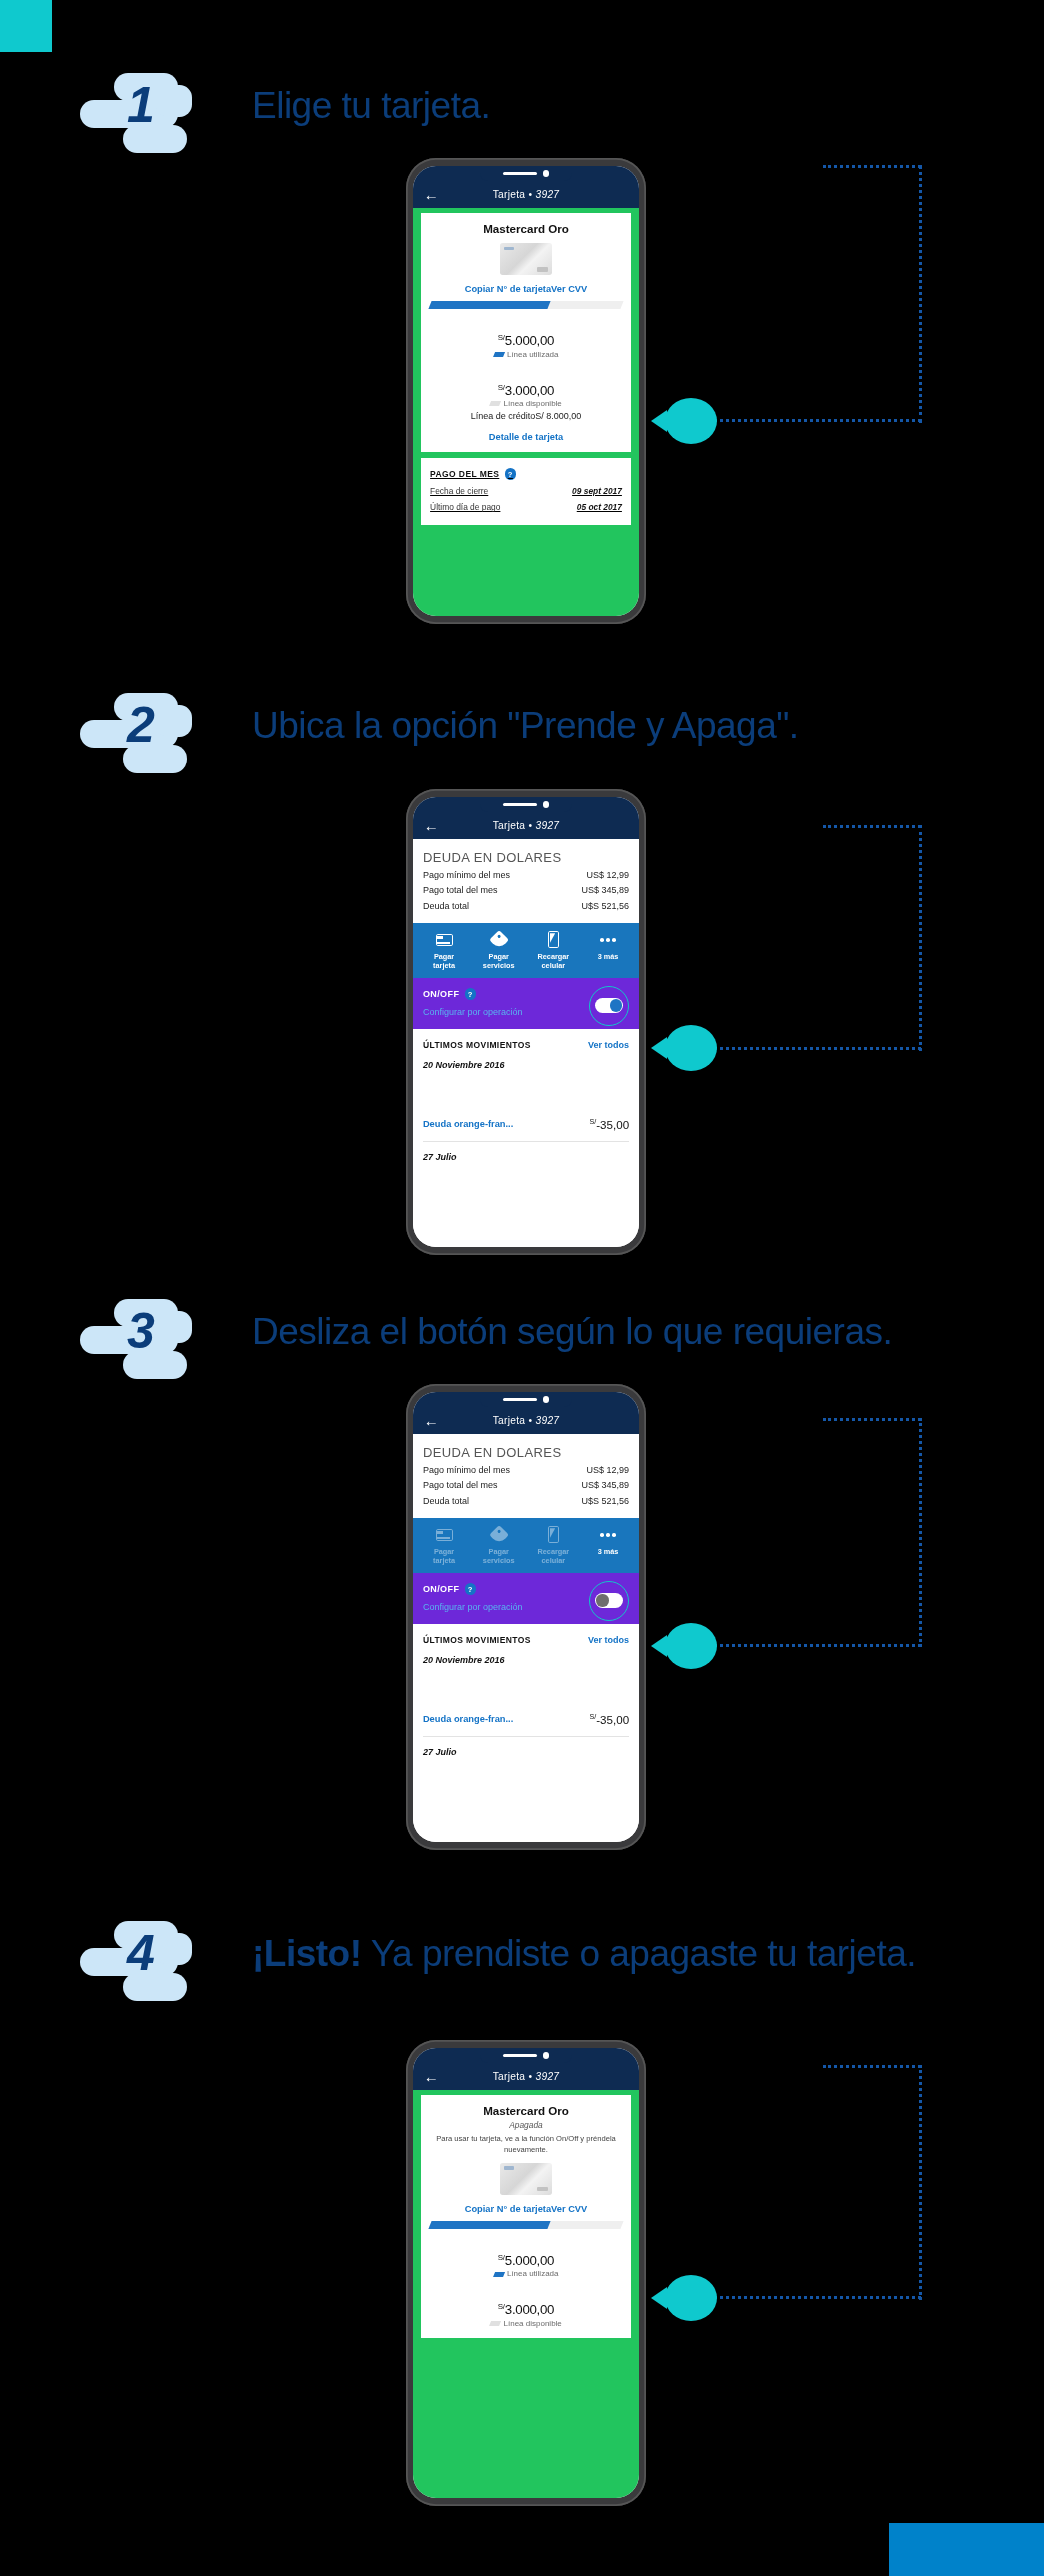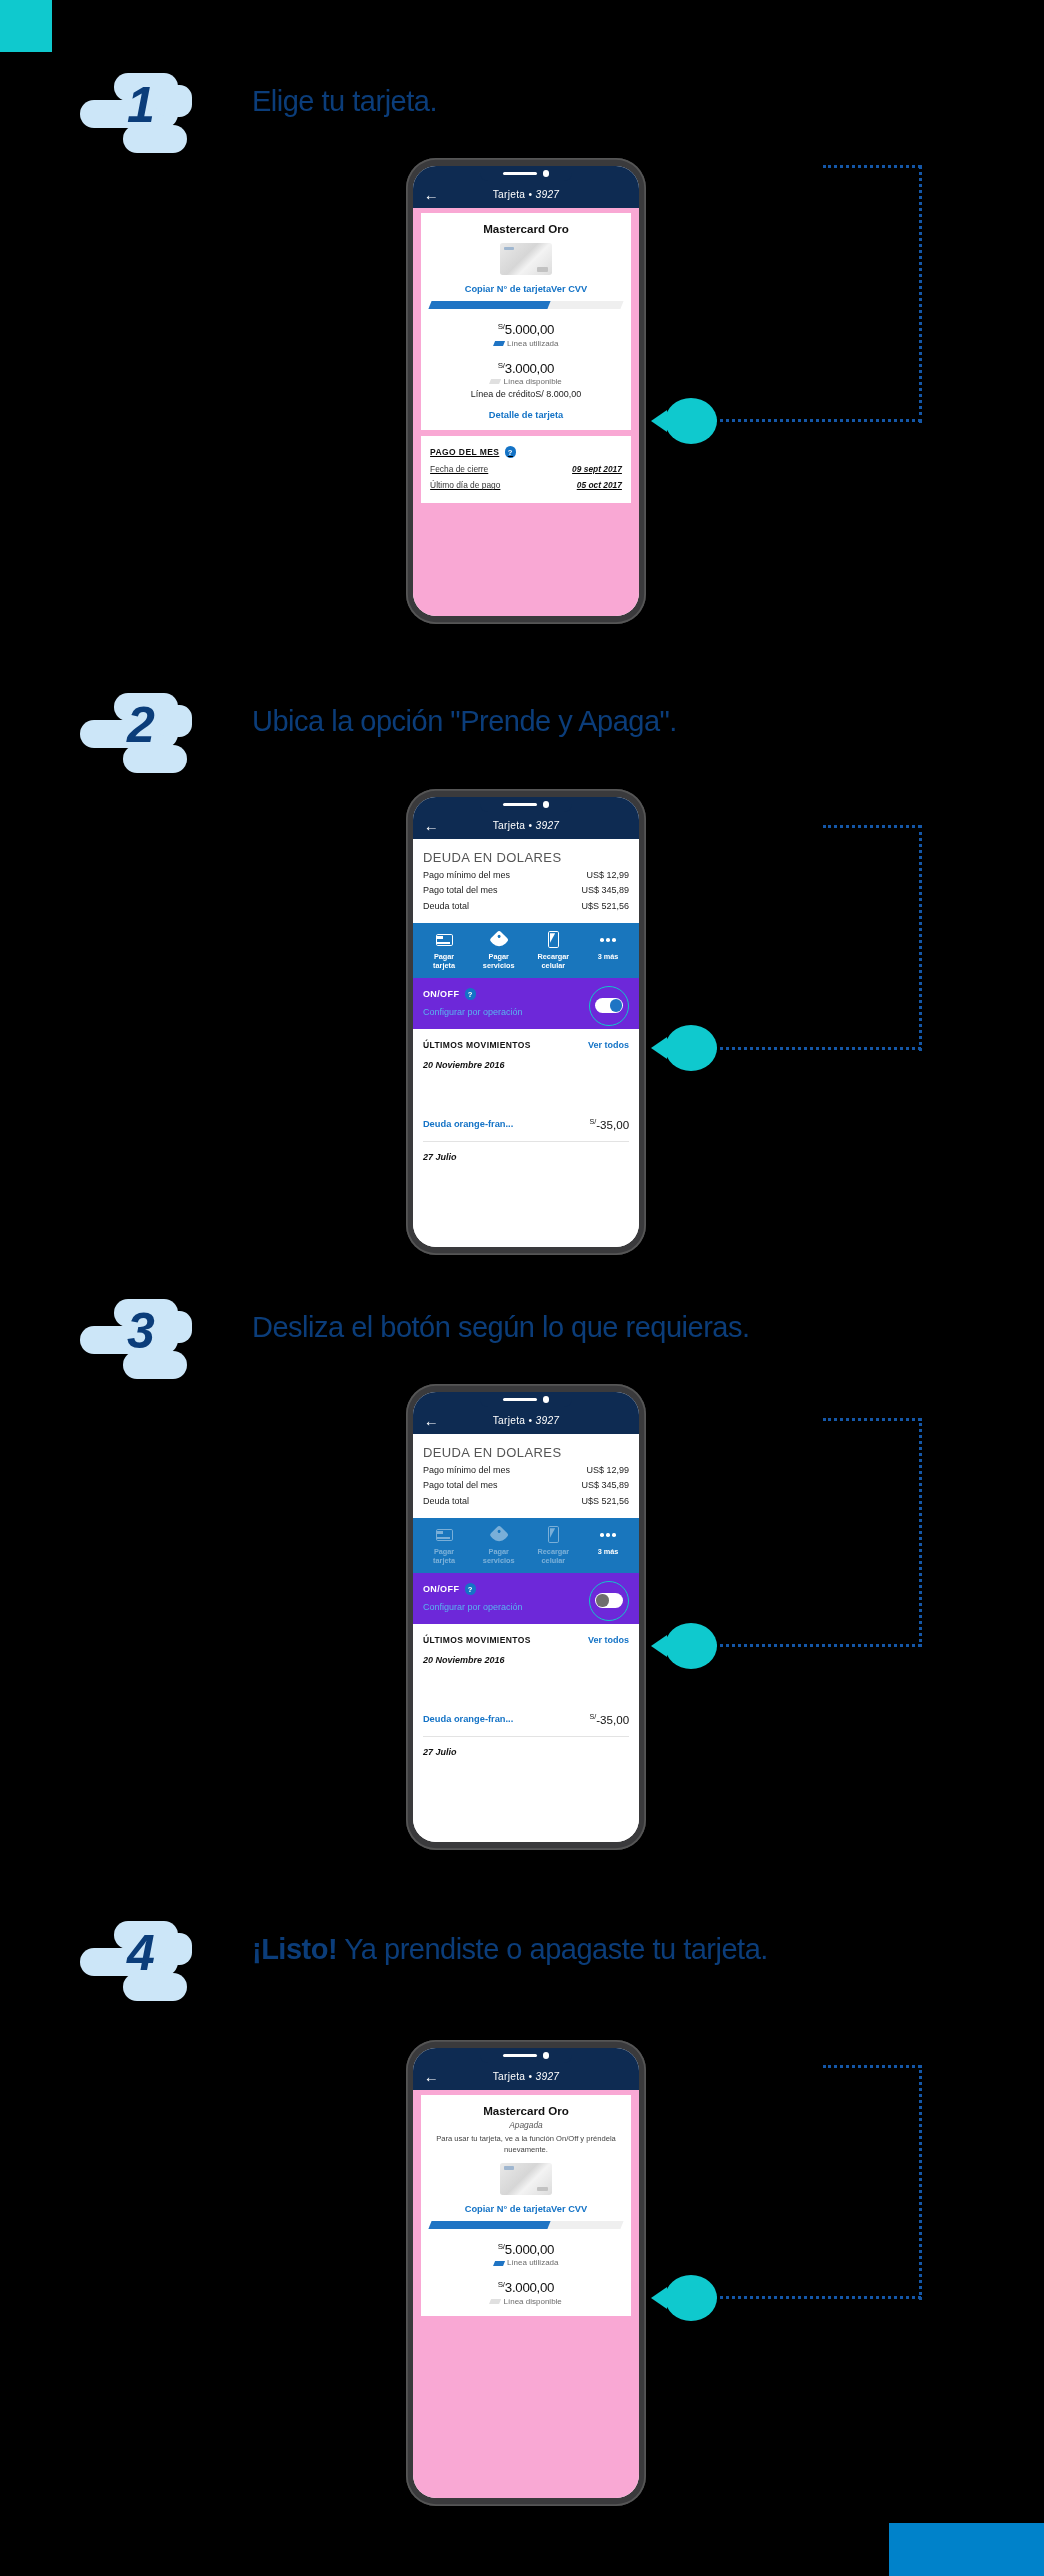--- a/index.html
+++ b/index.html
@@ -31,7 +31,7 @@
   }
   .step-title{
     position:absolute; left:252px; top:21.3px;
-    font-size:29px; color:#0b3d7a; letter-spacing:-0.5px; white-space:nowrap;
+    font-size:37px; color:#0b3d7a; letter-spacing:-0.5px; white-space:nowrap;
   }
   .step-title b{ font-weight:bold; }
 

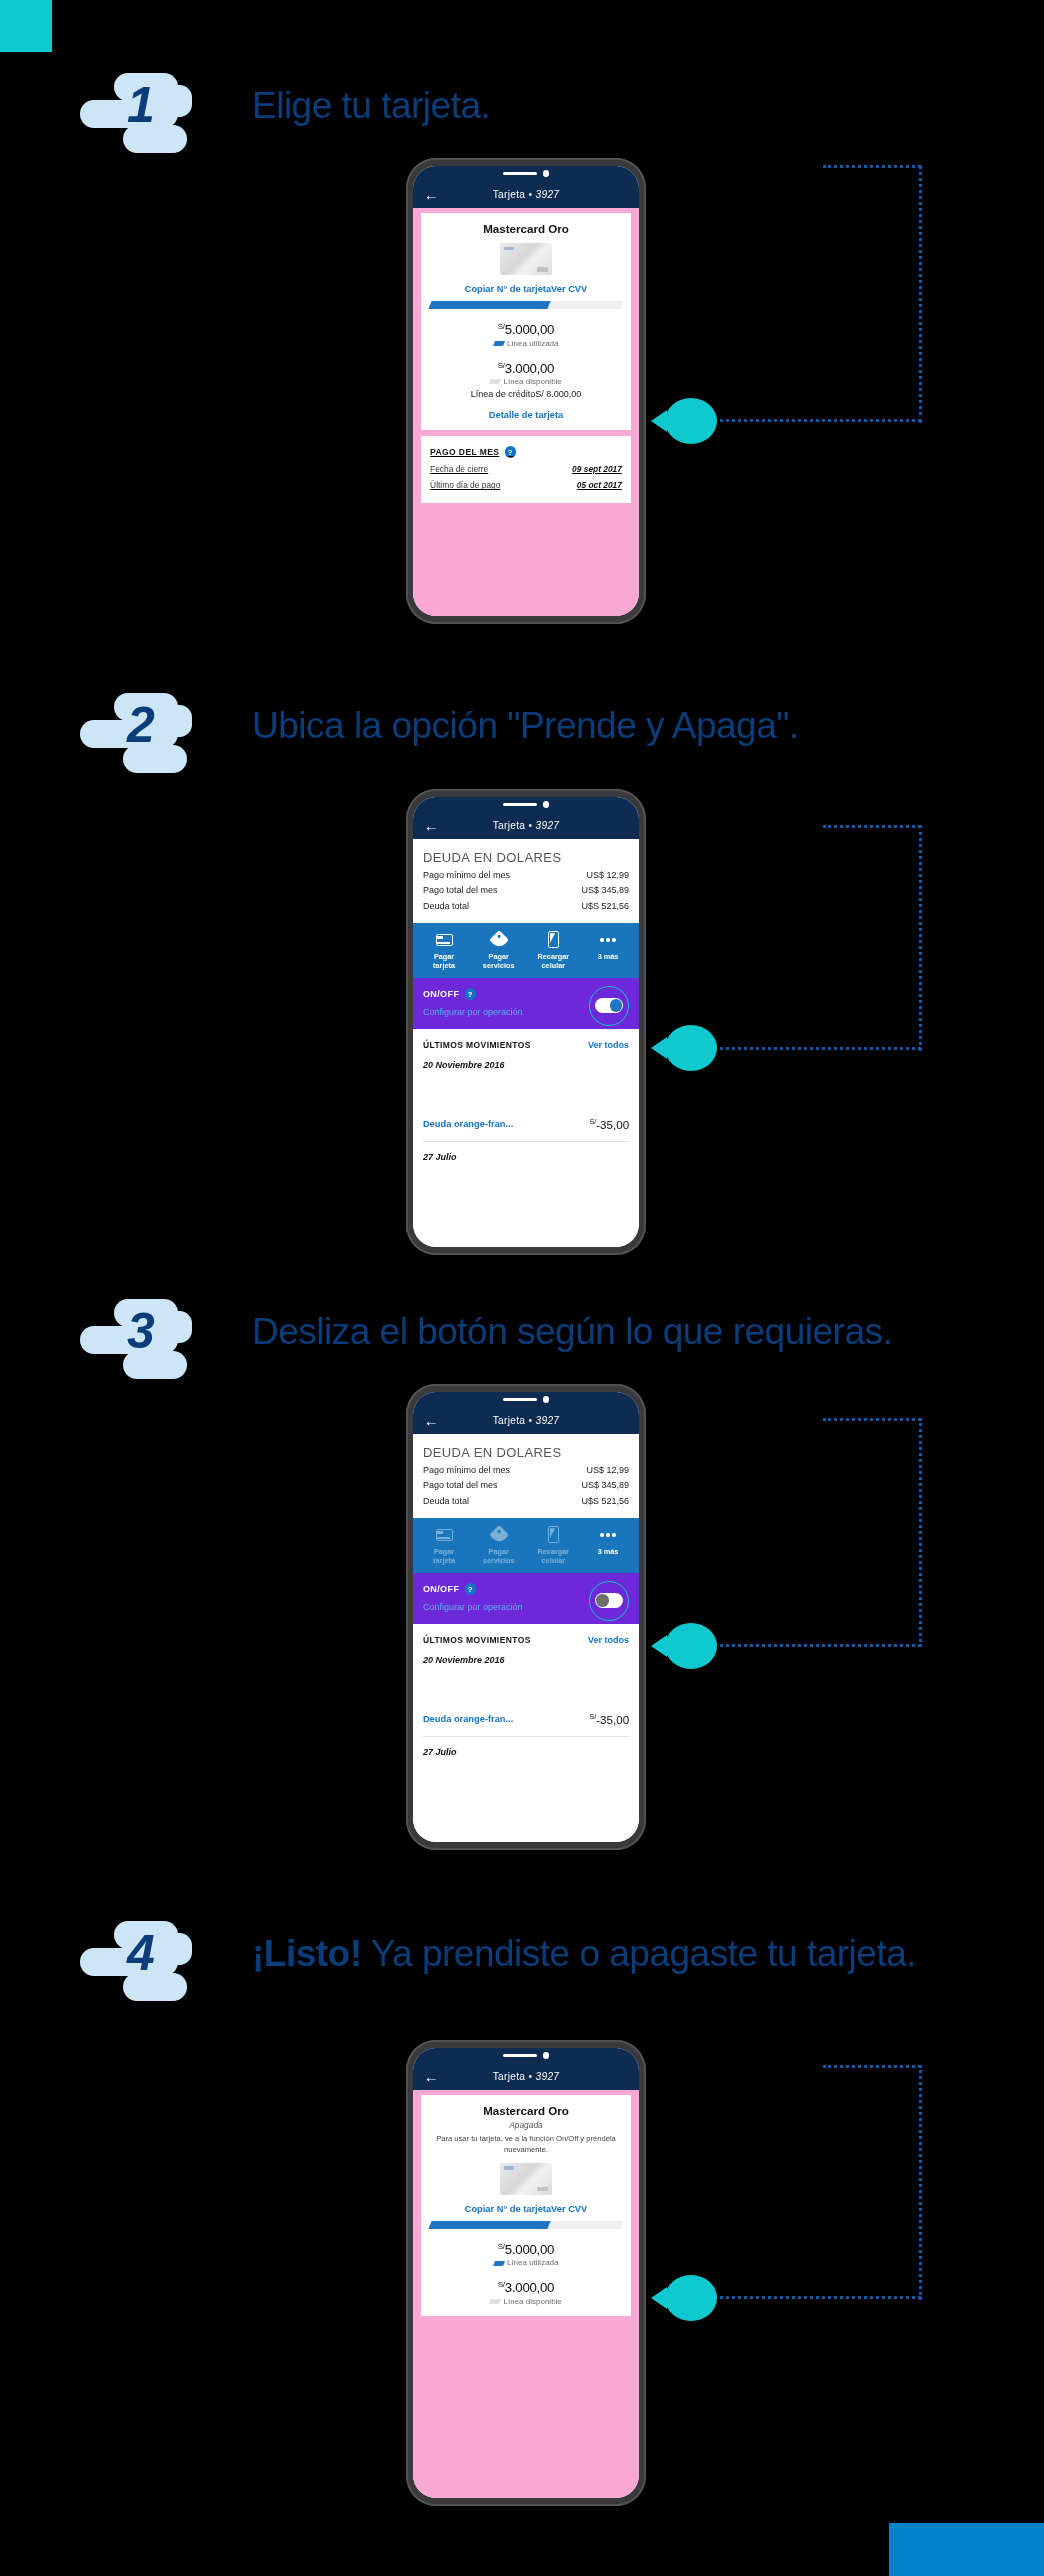--- a/index.html
+++ b/index.html
@@ -90,7 +90,7 @@
   }
   .appbar .ttl i{ font-style:italic; font-weight:normal; }
 
-  .screen-body{ background:#f9a8d4; height:calc(100% - 42px); overflow:hidden; position:relative; }
+  .screen-body{ background:#22c55e; height:calc(100% - 42px); overflow:hidden; position:relative; }
 
   
   .card-panel{ background:#fff; margin:5.3px 8px; padding:9px 9px 10.7px; }

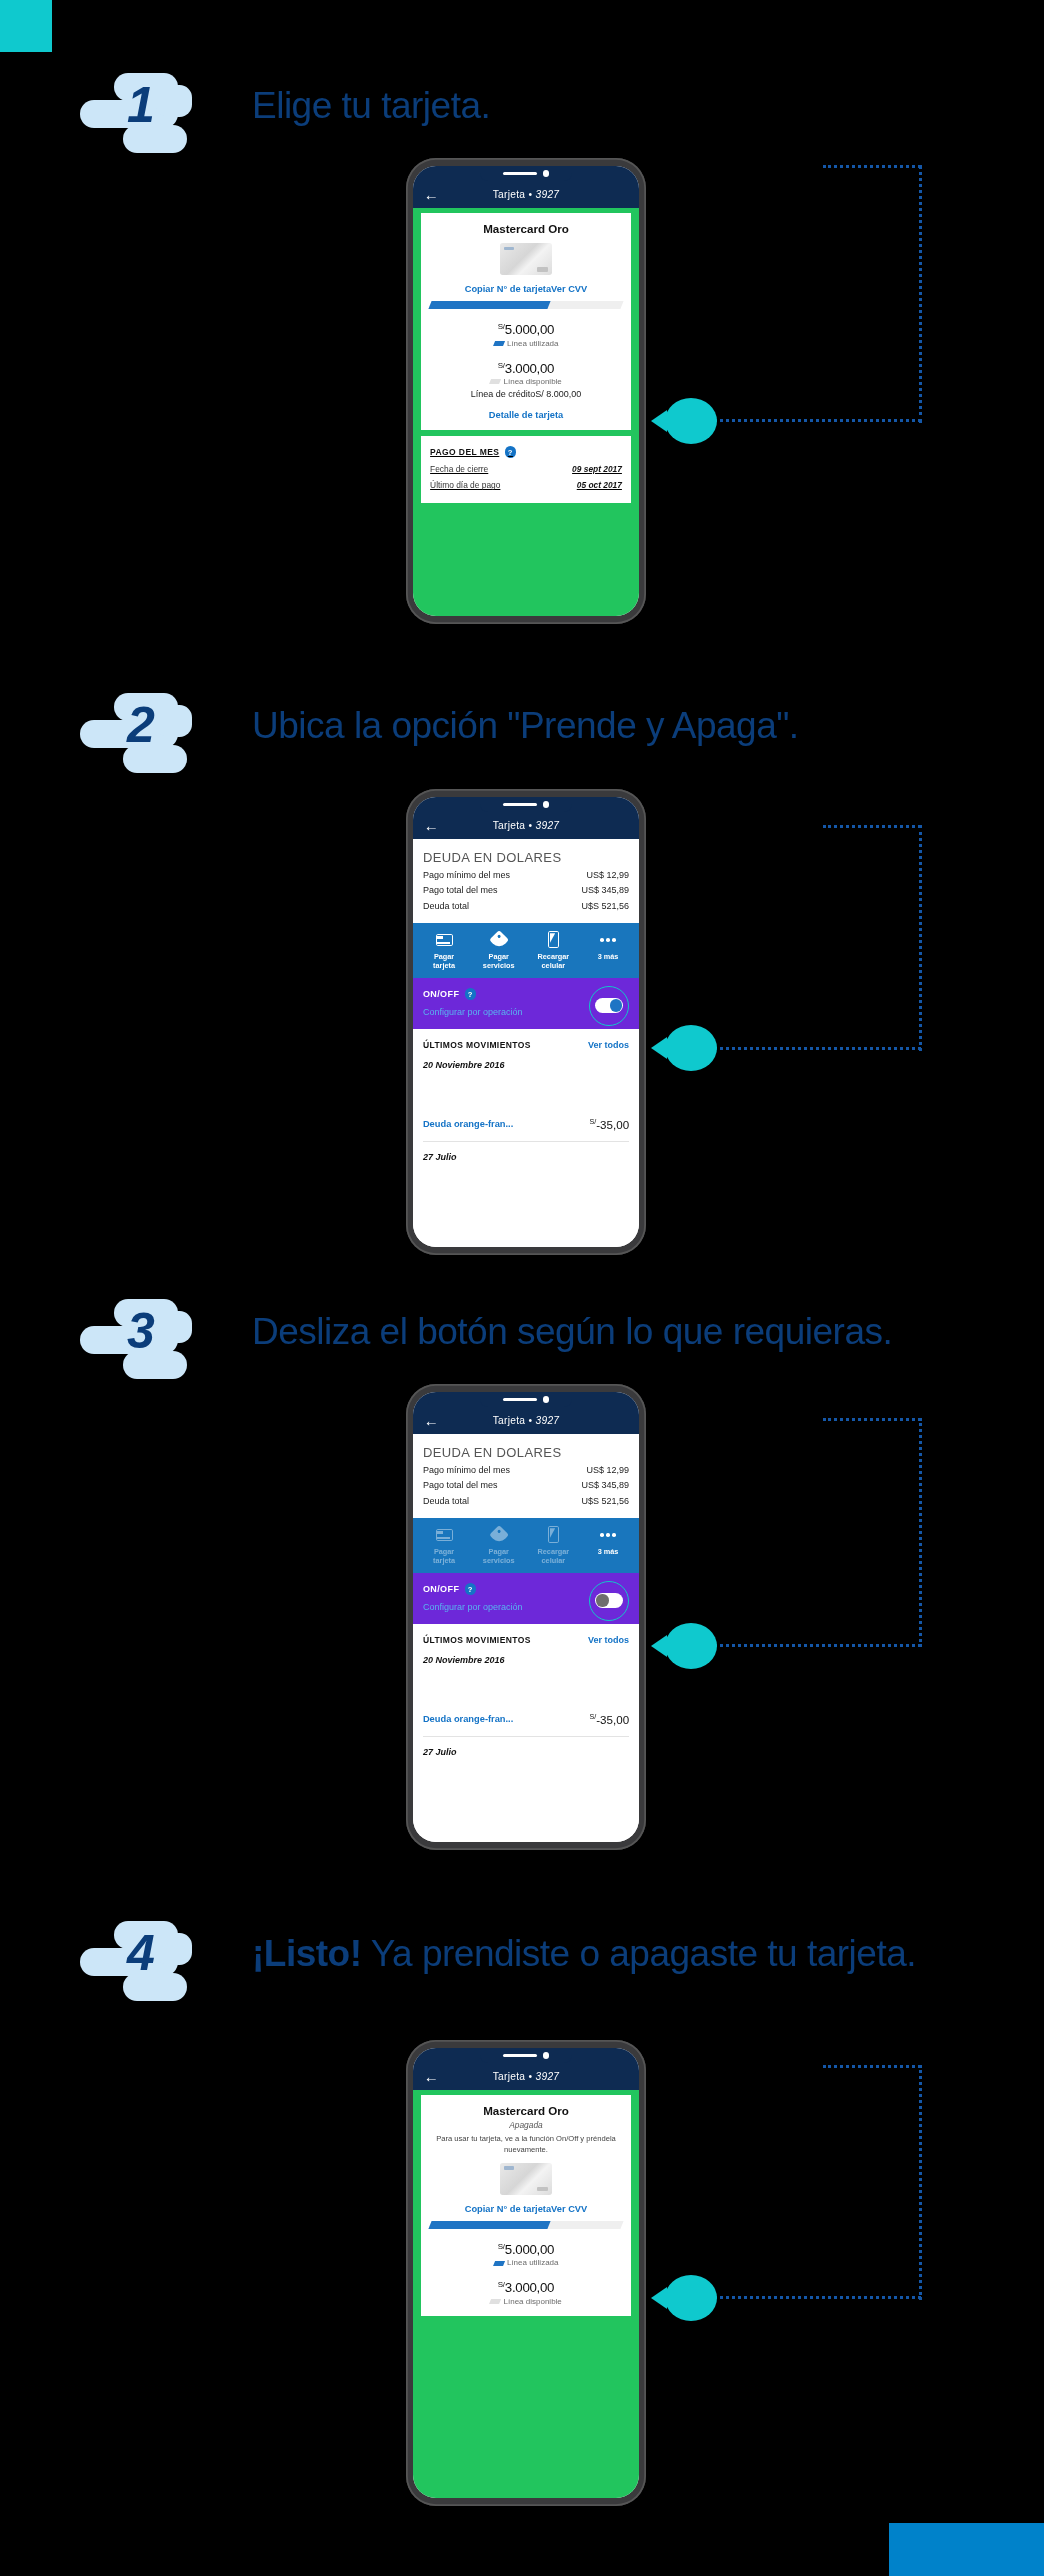--- a/index.html
+++ b/index.html
@@ -125,7 +125,7 @@
     position:absolute; left:0; top:0; bottom:0; width:62%;
     background:#1f74c4; transform:skewX(-22deg);
   }
-  .amt{ text-align:center; margin-top:13px; }
+  .amt{ text-align:center; margin-top:24px; }
   .amt .v{ font-size:13.3px; color:#111; letter-spacing:-0.3px; }
   .amt .v sup{ font-size:8px; }
   .amt .l{ font-size:8px; color:#6b6b6b; margin-top:0.9px; }

